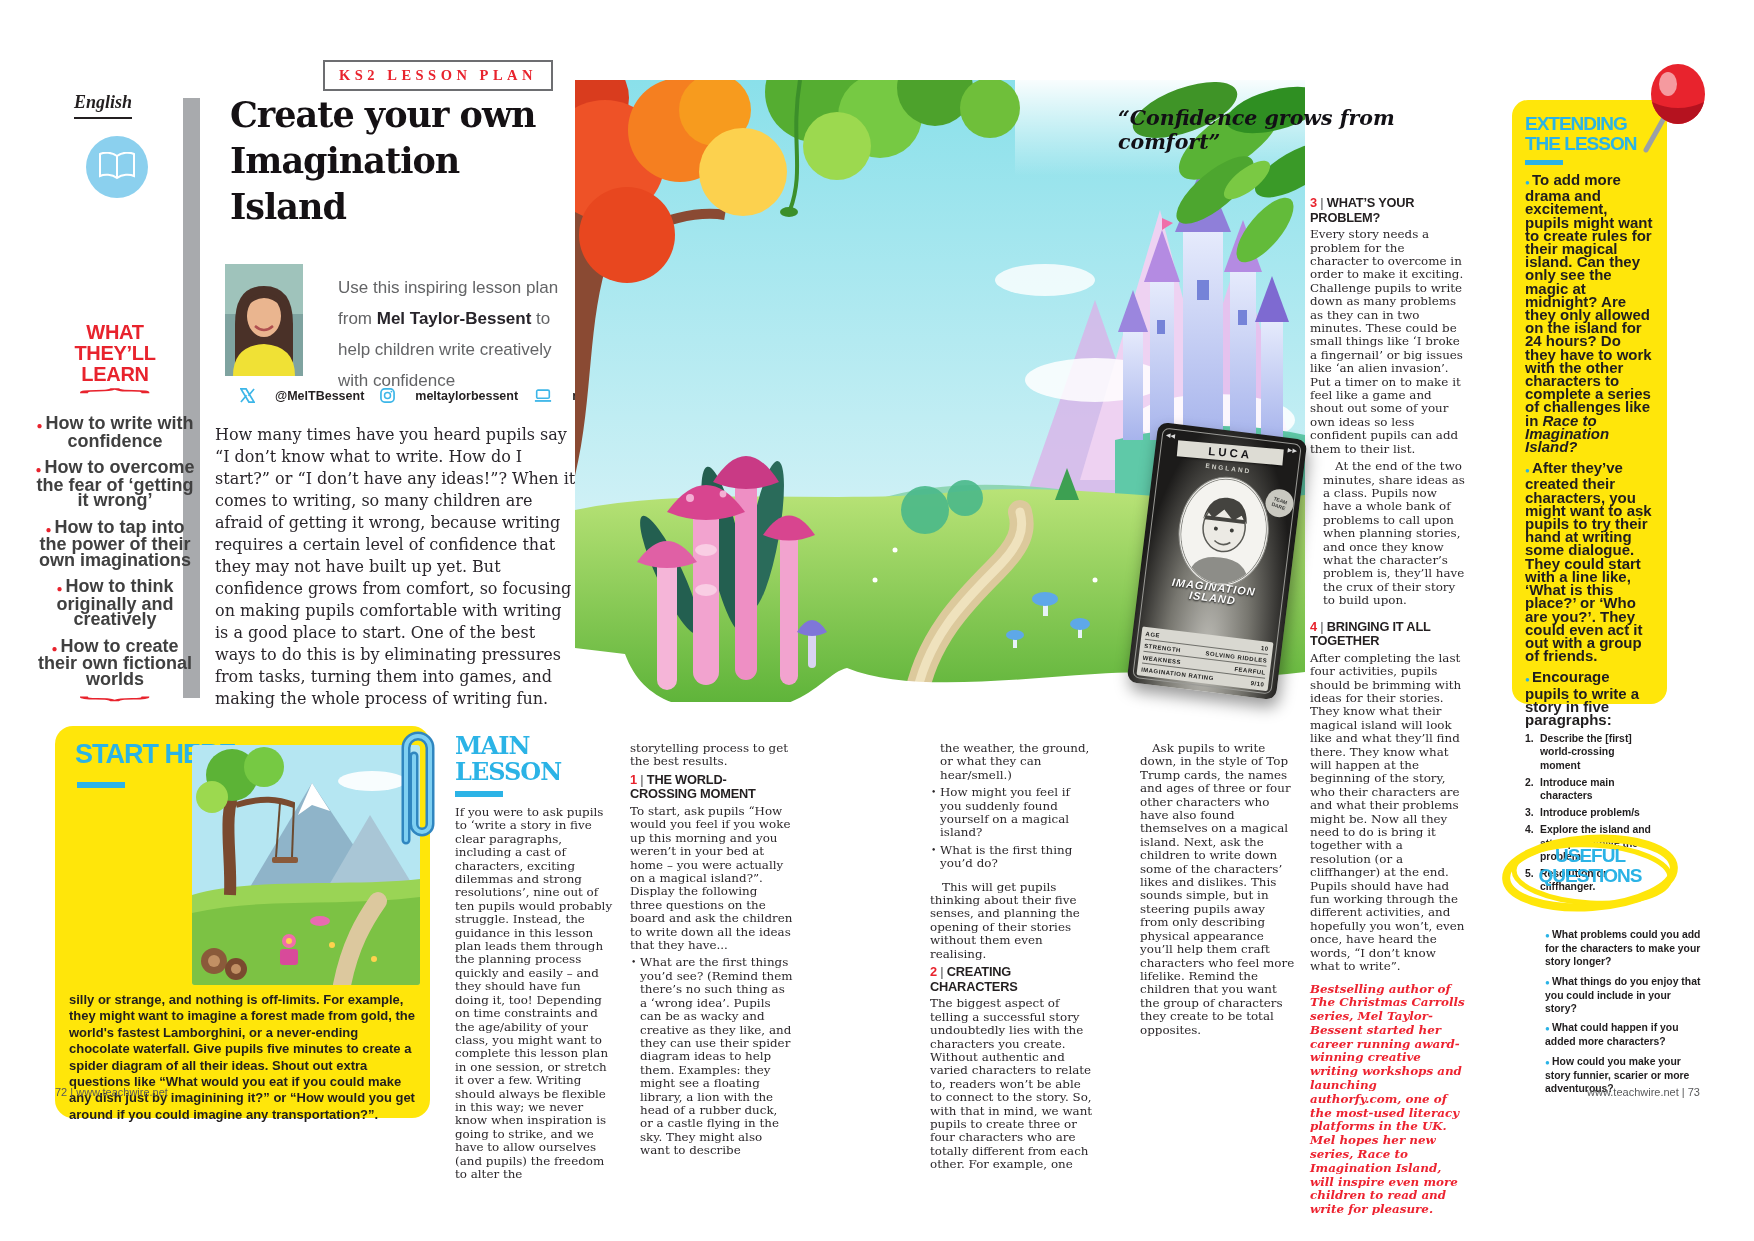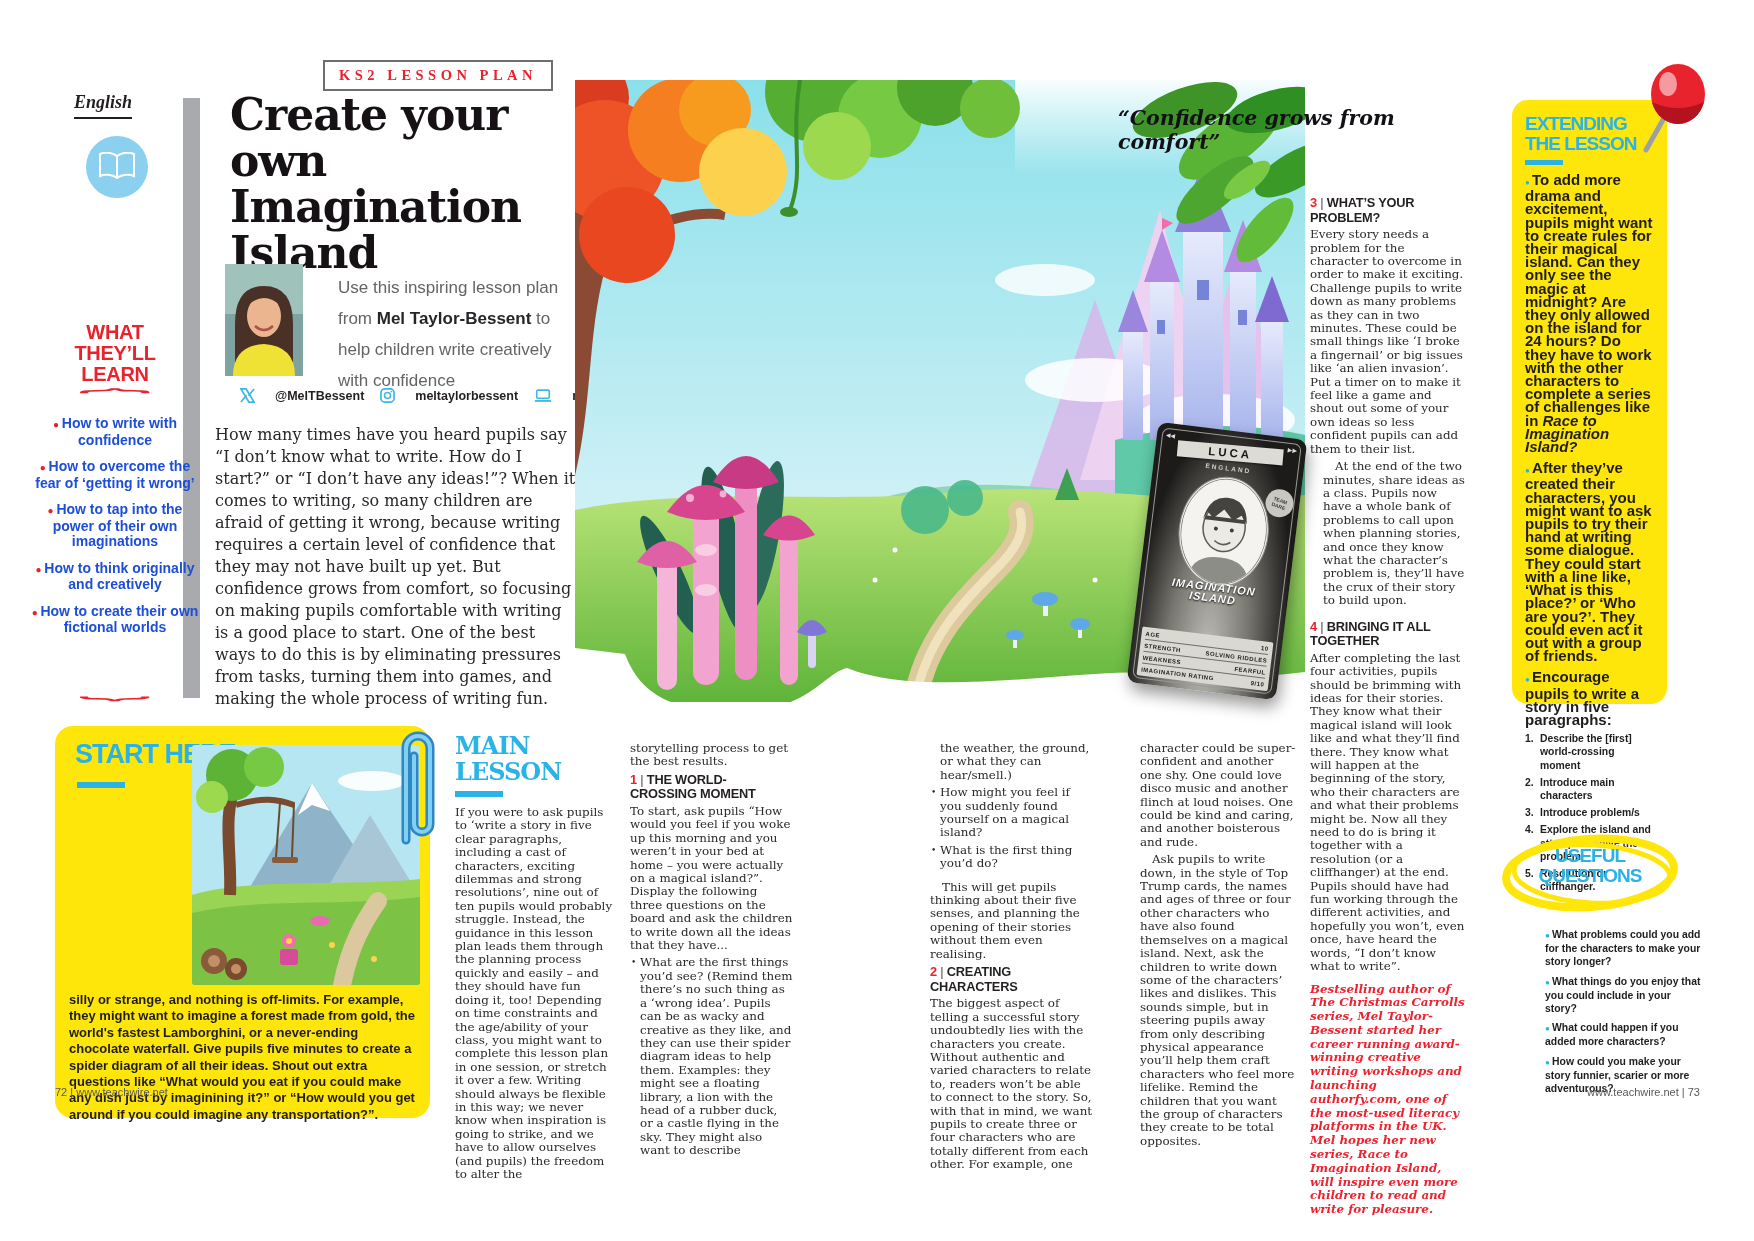--- a/index.html
+++ b/index.html
@@ -17,7 +17,7 @@
          display:flex;align-items:center;justify-content:center;}
   #gray-bar{left:183px;top:98px;width:17px;height:600px;background:#a8aaad;}
   #headline{left:230px;top:92px;width:360px;font-family:"DejaVu Serif",serif;font-weight:bold;
-         font-size:44px;line-height:46px;letter-spacing:-1px;color:#151114;}
+         font-size:35px;line-height:46px;letter-spacing:-1px;color:#151114;}
   #author-photo{left:225px;top:264px;width:78px;height:112px;overflow:hidden;}
   #standfirst{left:338px;top:272px;width:244px;font-size:17px;line-height:31px;color:#636466;}
   #standfirst b{color:#27242a;}

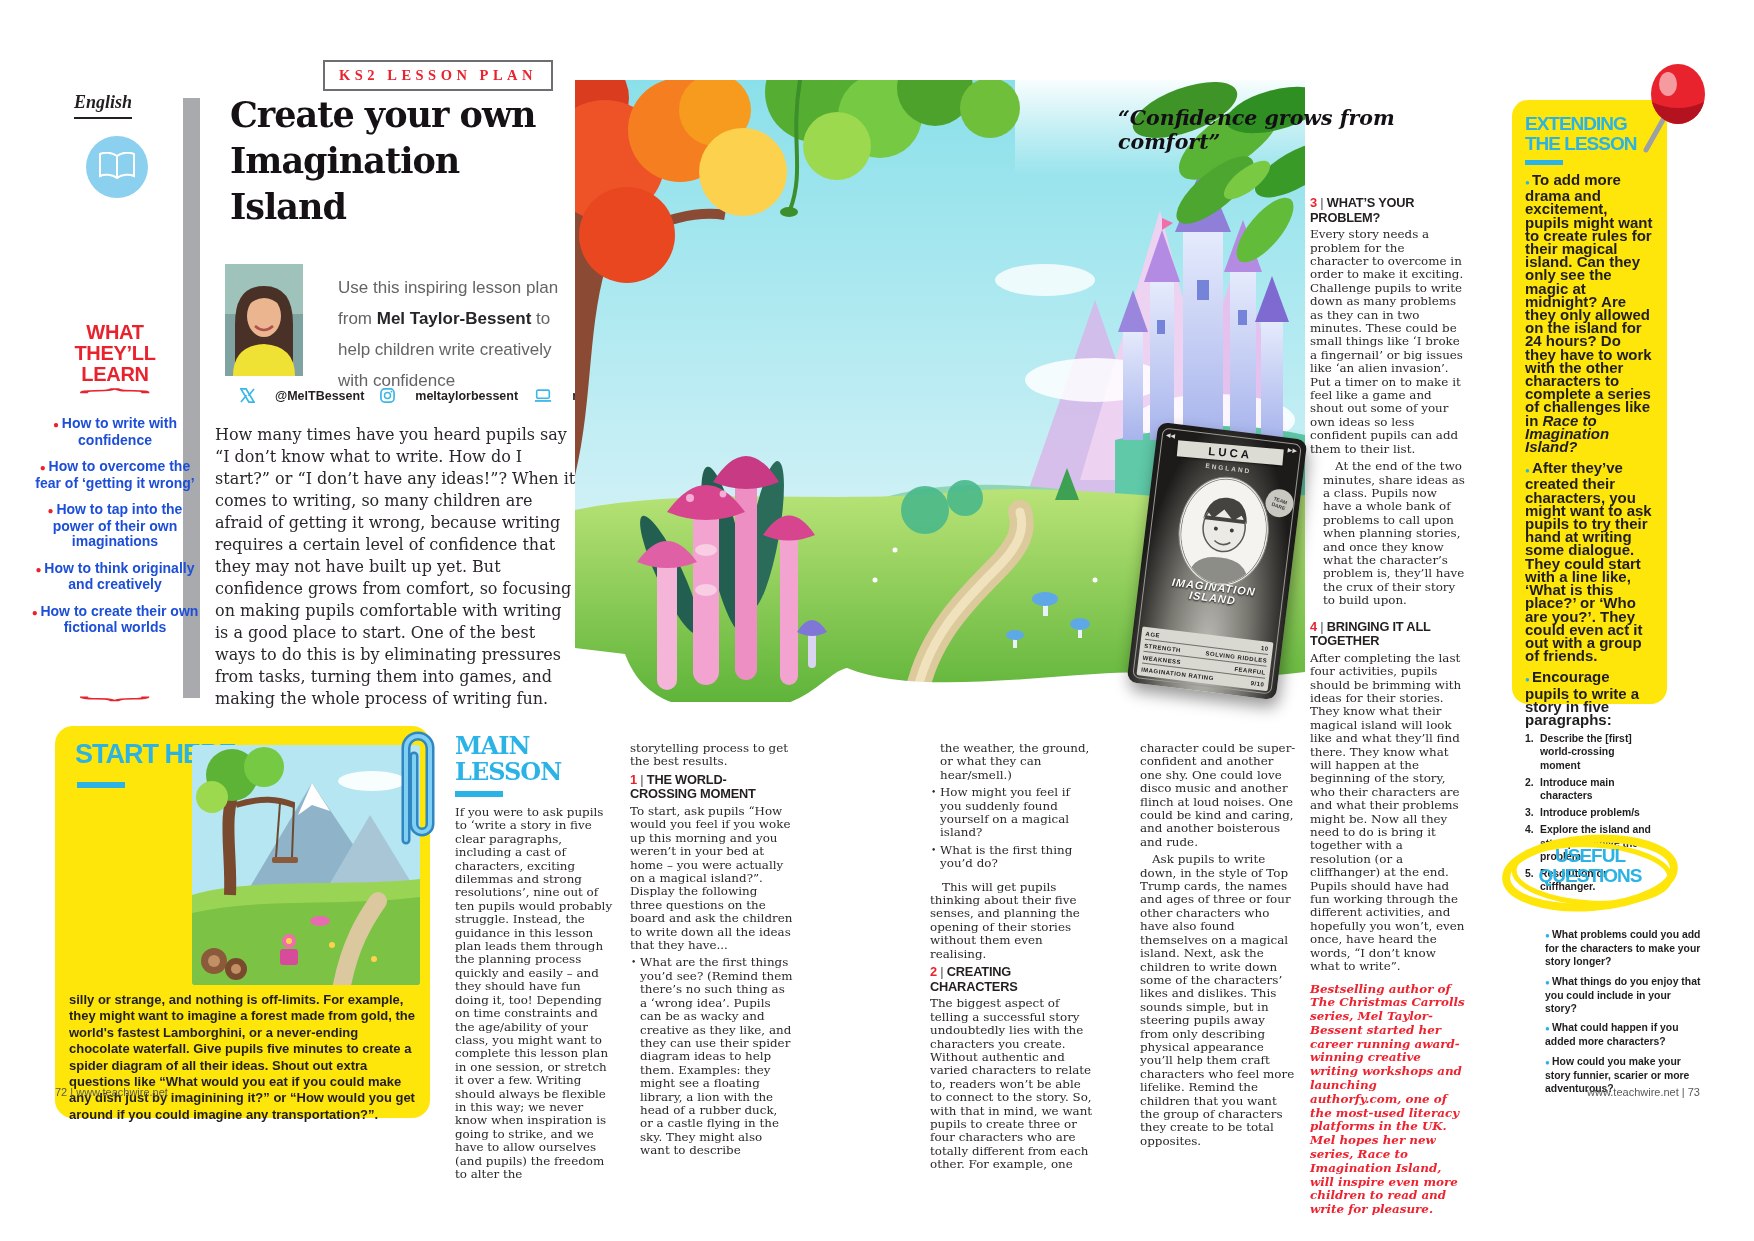--- a/index.html
+++ b/index.html
@@ -36,7 +36,7 @@
   #brace-top{top:390px;}
   #brace-bottom{top:678px;}
   #learn-items{left:30px;top:416px;width:170px;text-align:center;}
-  .learn-item{font-weight:bold;font-size:14px;line-height:15.5px;margin-bottom:11px;color:#1d4ed8;}
+  .learn-item{font-weight:bold;font-size:18px;line-height:15.5px;margin-bottom:11px;color:#404040;}
   .learn-item::before{content:"● ";color:#e8232d;font-size:10px;}
 
   

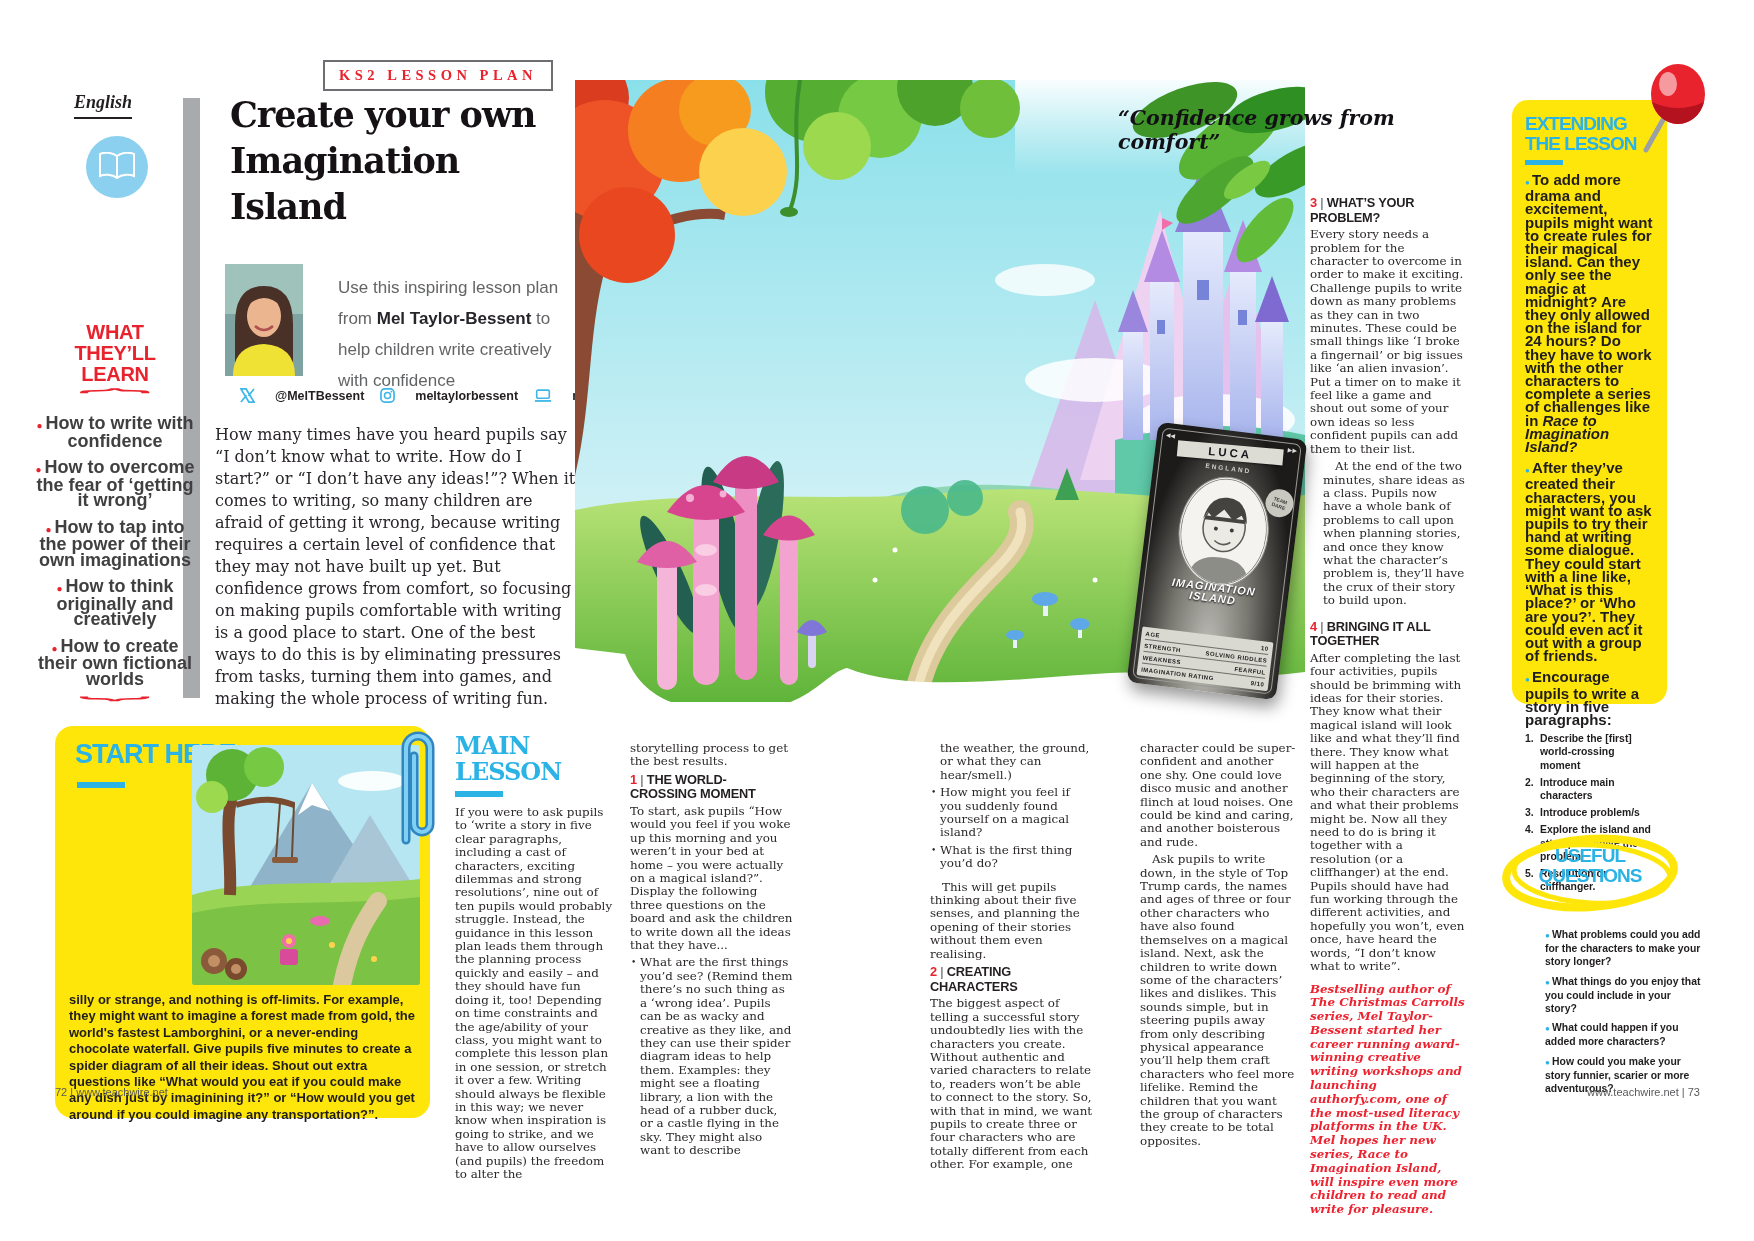--- a/index.html
+++ b/index.html
@@ -377,7 +377,6 @@
   </div>
 
   <div class="abs art-col" id="col5">
-    <p>character could be super-confident and another one shy. One could love disco music and another flinch at loud noises. One could be kind and caring, and another boisterous and rude.</p>
     <p class="indent">Ask pupils to write down, in the style of Top Trump cards, the names and ages of three or four other characters who have also found themselves on a magical island. Next, ask the children to write down some of the characters’ likes and dislikes. This sounds simple, but in steering pupils away from only describing physical appearance you’ll help them craft characters who feel more lifelike. Remind the children that you want the group of characters they create to be total opposites.</p>
   </div>
 

